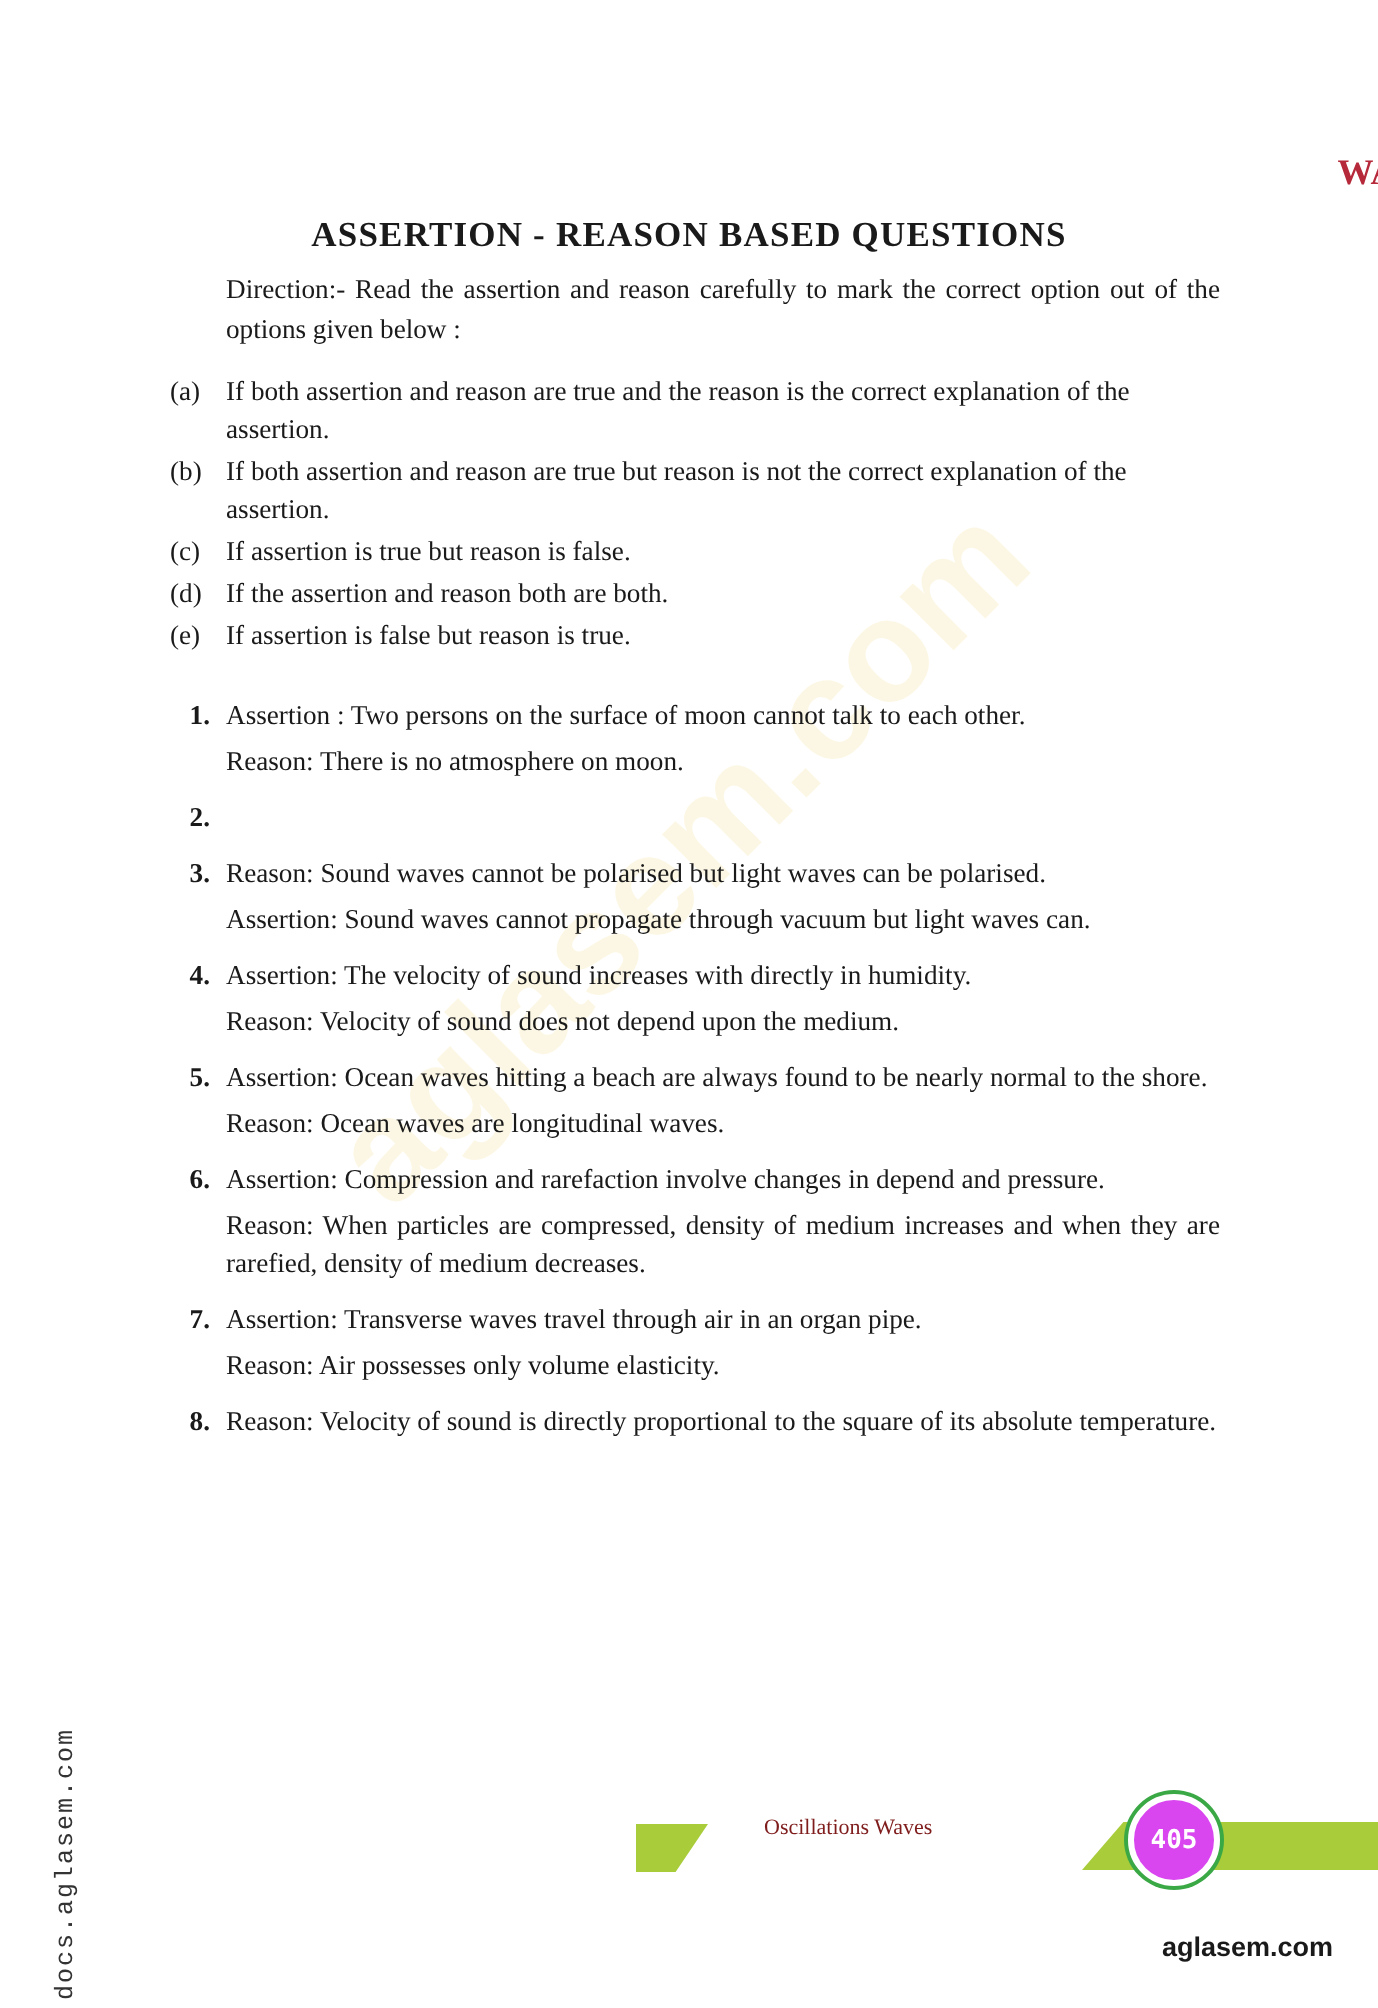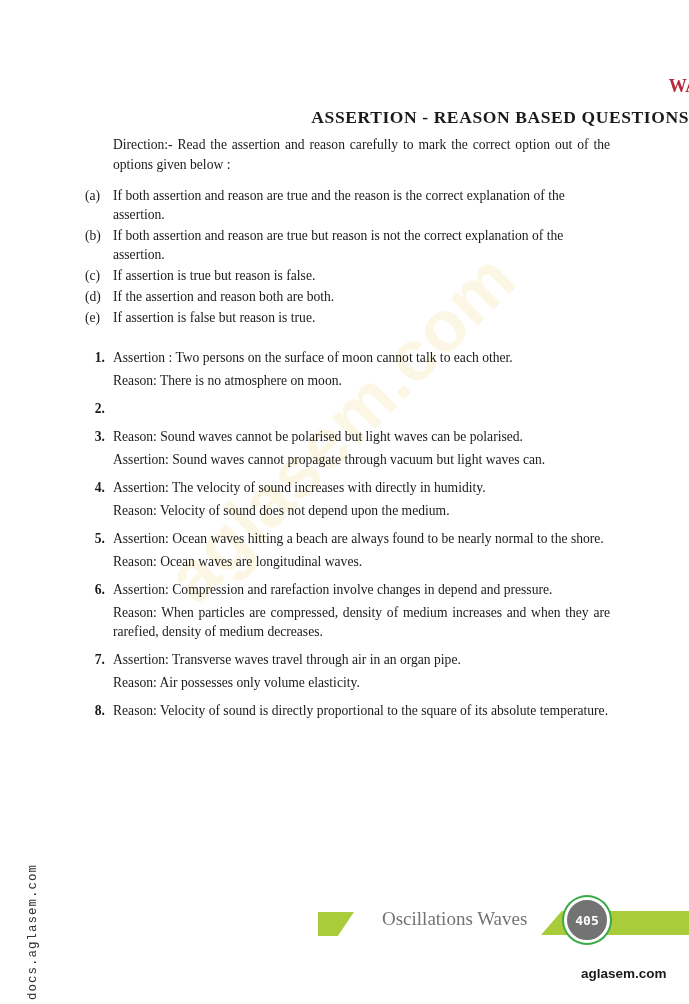--- a/index.html
+++ b/index.html
@@ -22,7 +22,7 @@
     color: #b5293a; letter-spacing: 0.5px; padding-left: 44px;
   }
   .subtitle {
-    position: absolute; top: 107px; left: 0; width: 689px; text-align: right;
+    position: absolute; top: 107px; left: 0; width: 689px; text-align: center;
     font-family: "Liberation Serif", serif; font-weight: bold; font-size: 17.5px;
     color: #1a1a1a; letter-spacing: 0.6px;
   }

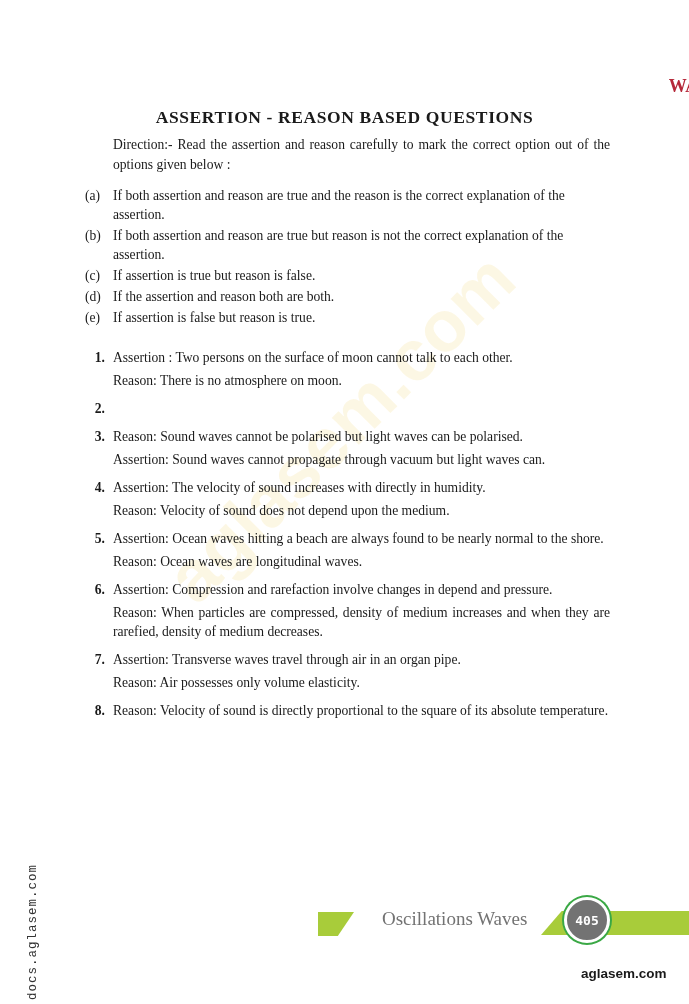--- a/index.html
+++ b/index.html
@@ -54,7 +54,7 @@
   }
   .footer-label {
     position: absolute; top: 908px; left: 382px;
-    font-family: "Liberation Serif", serif; font-size: 19px; color: #737373;
+    font-family: "Liberation Serif", serif; font-size: 11px; color: #7f1d1d;
   }
   .footer-bar {
     position: absolute; top: 911px; left: 541px; width: 148px; height: 24px;

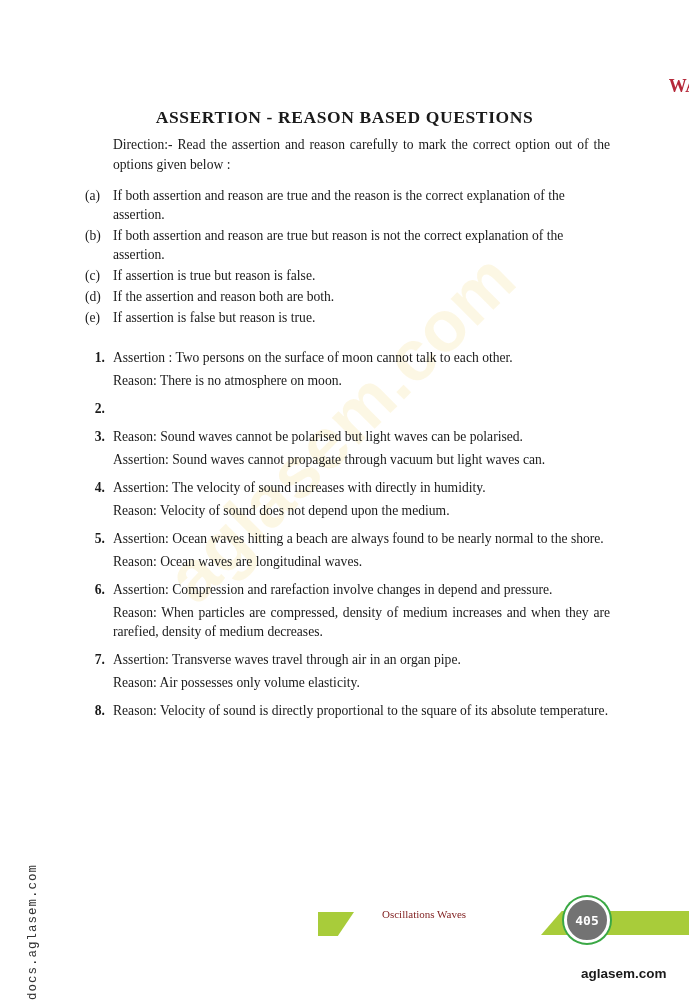--- a/index.html
+++ b/index.html
@@ -62,7 +62,7 @@
   }
   .page-badge {
     position: absolute; top: 897px; left: 564px; width: 46px; height: 46px;
-    border-radius: 50%; background: #737373; border: 3px solid #ffffff;
+    border-radius: 50%; background: #d946ef; border: 3px solid #ffffff;
     box-shadow: 0 0 0 2px #3aa845; box-sizing: border-box;
     display: flex; align-items: center; justify-content: center;
     color: #ffffff; font-family: "DejaVu Sans Mono", monospace; font-weight: bold; font-size: 13px;

